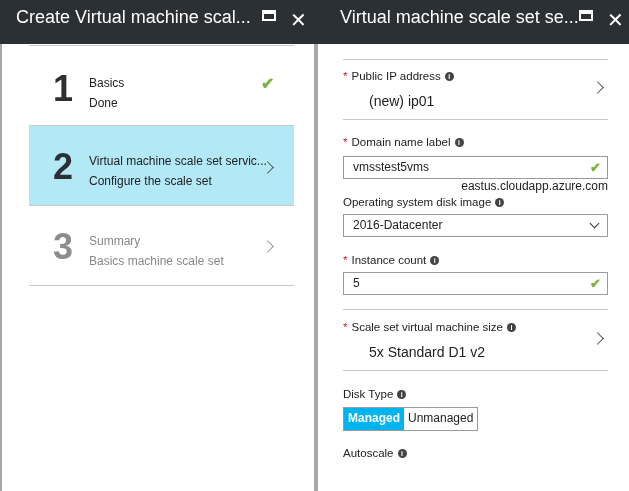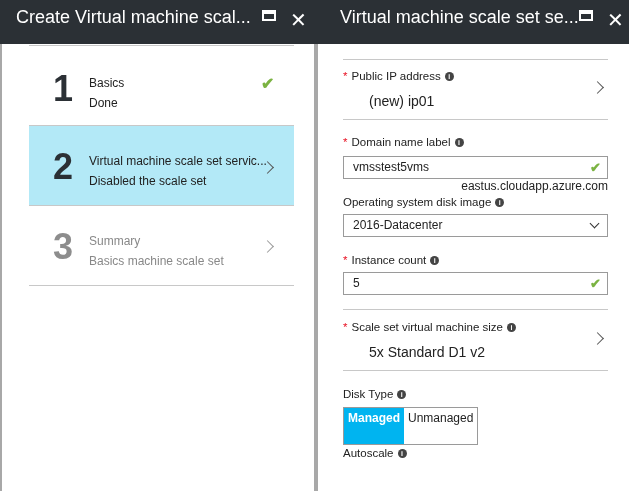--- a/index.html
+++ b/index.html
@@ -62,7 +62,7 @@
       <div class="step active">
         <span class="step-num" style="top:20px;">2</span>
         <span class="step-title" style="top:28px;">Virtual machine scale set servic...</span>
-        <span class="step-sub" style="top:48px;">Disabled the scale set</span>
+        <span class="step-sub" style="top:48px;">Configure the scale set</span>
         <span class="chevron-icon" style="left:234px;top:37px;"></span>
       </div>
       <div class="step disabled">

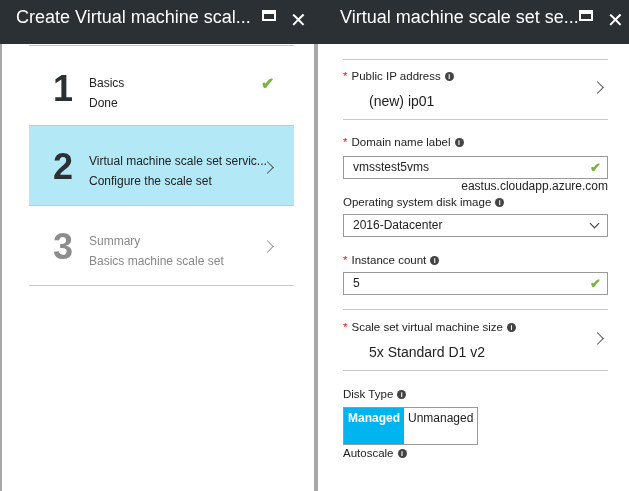--- a/index.html
+++ b/index.html
@@ -37,7 +37,7 @@
   .input .ok { position: absolute; right: 6px; top: 0; color: #7bb342; font-size: 13px; font-weight: bold; }
   .dd-arrow { position: absolute; right: 9px; top: 5px; width: 7px; height: 7px; border-right: 1.8px solid #333; border-bottom: 1.8px solid #333; transform: rotate(45deg); }
   .hint { position: absolute; right: 21px; font-size: 12px; color: #222; white-space: nowrap; }
-  .seg { position: absolute; left: 25px; display: flex; border: 1px solid #9a9a9a; height: 38px; }
+  .seg { position: absolute; left: 25px; display: flex; border: 1px solid #9a9a9a; height: 24px; }
   .seg div { font-size: 12px; line-height: 20px; padding: 0 4px; color: #222; background: #fff; cursor: pointer; }
   .seg div.on { background: #00b4f0; color: #fff; font-weight: bold; }
 </style>

